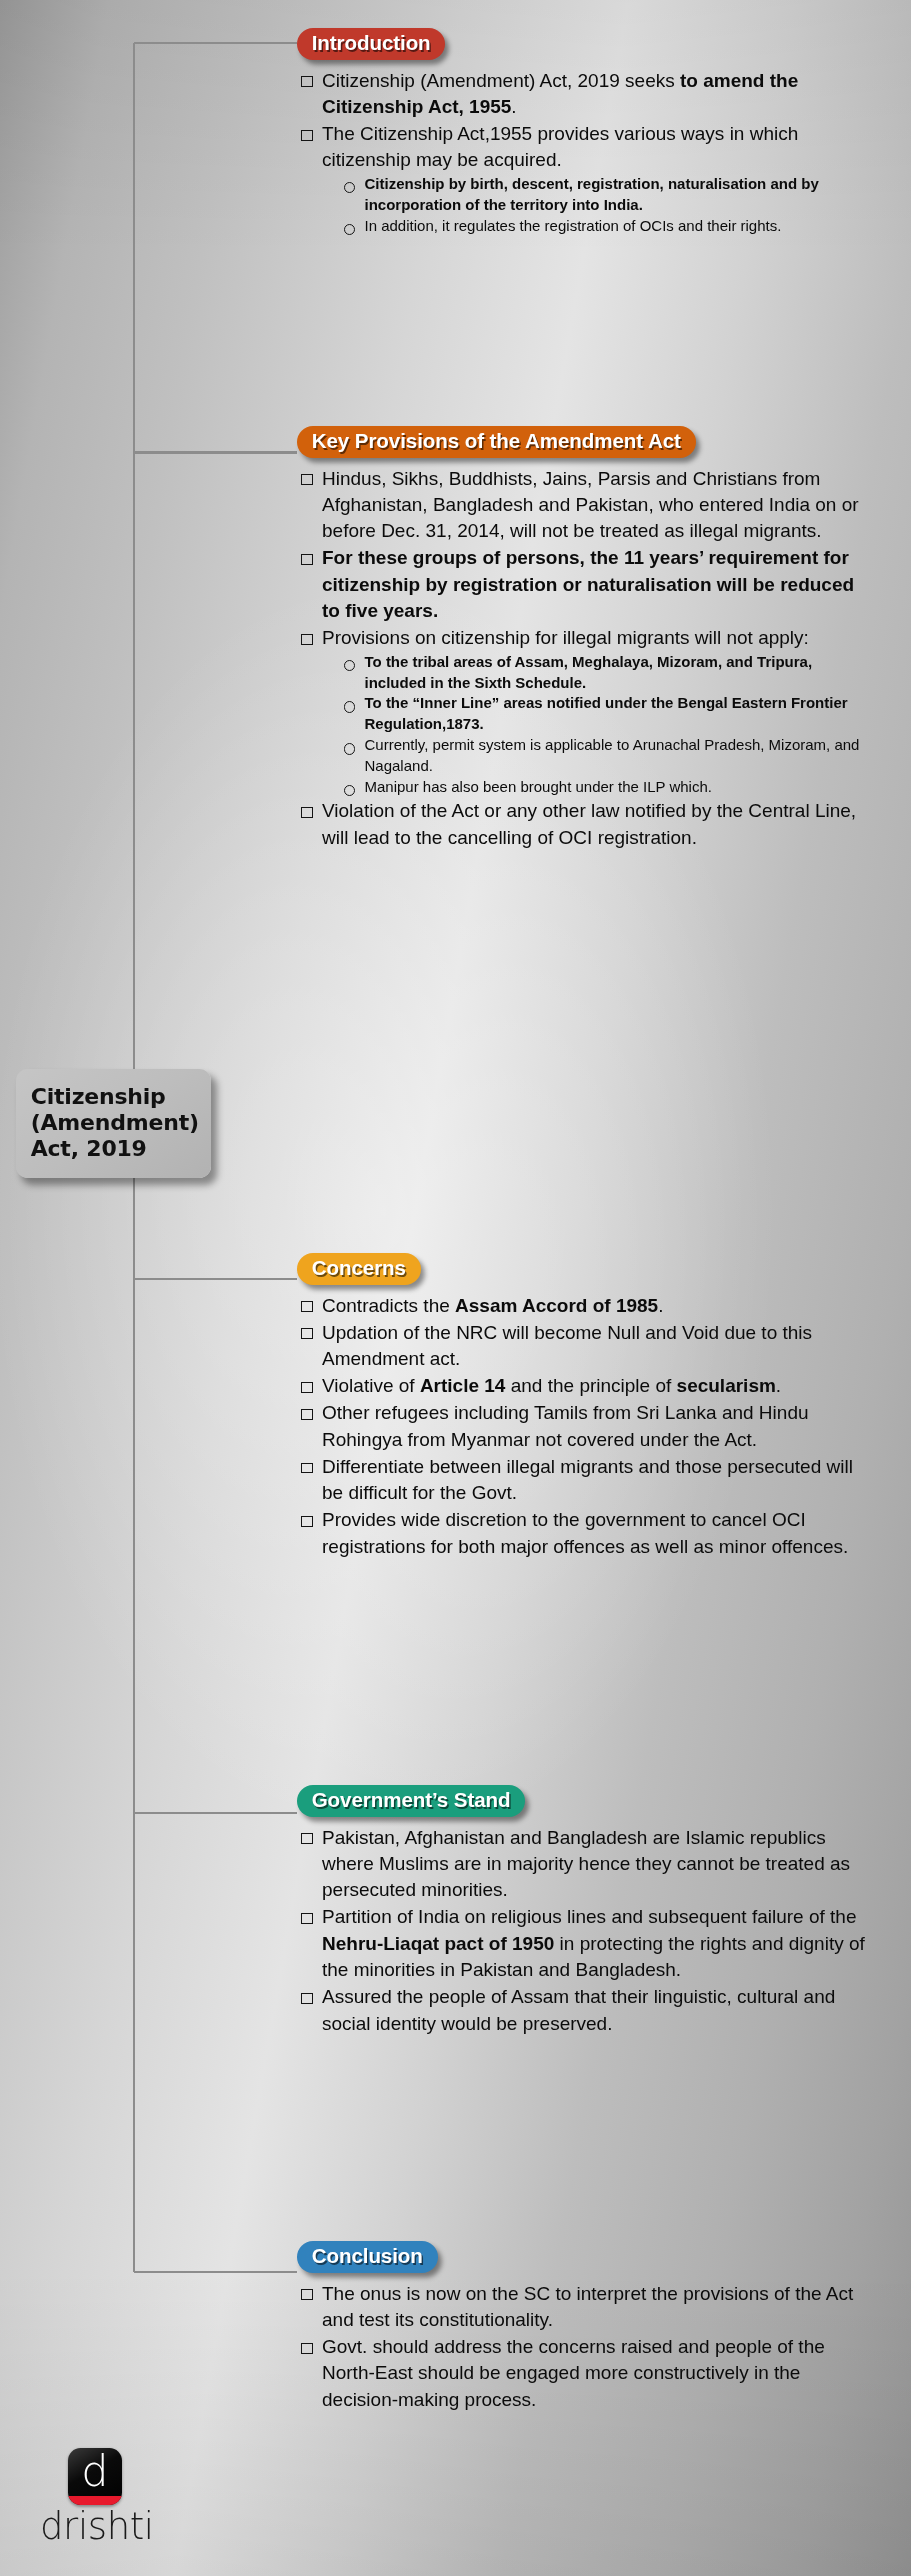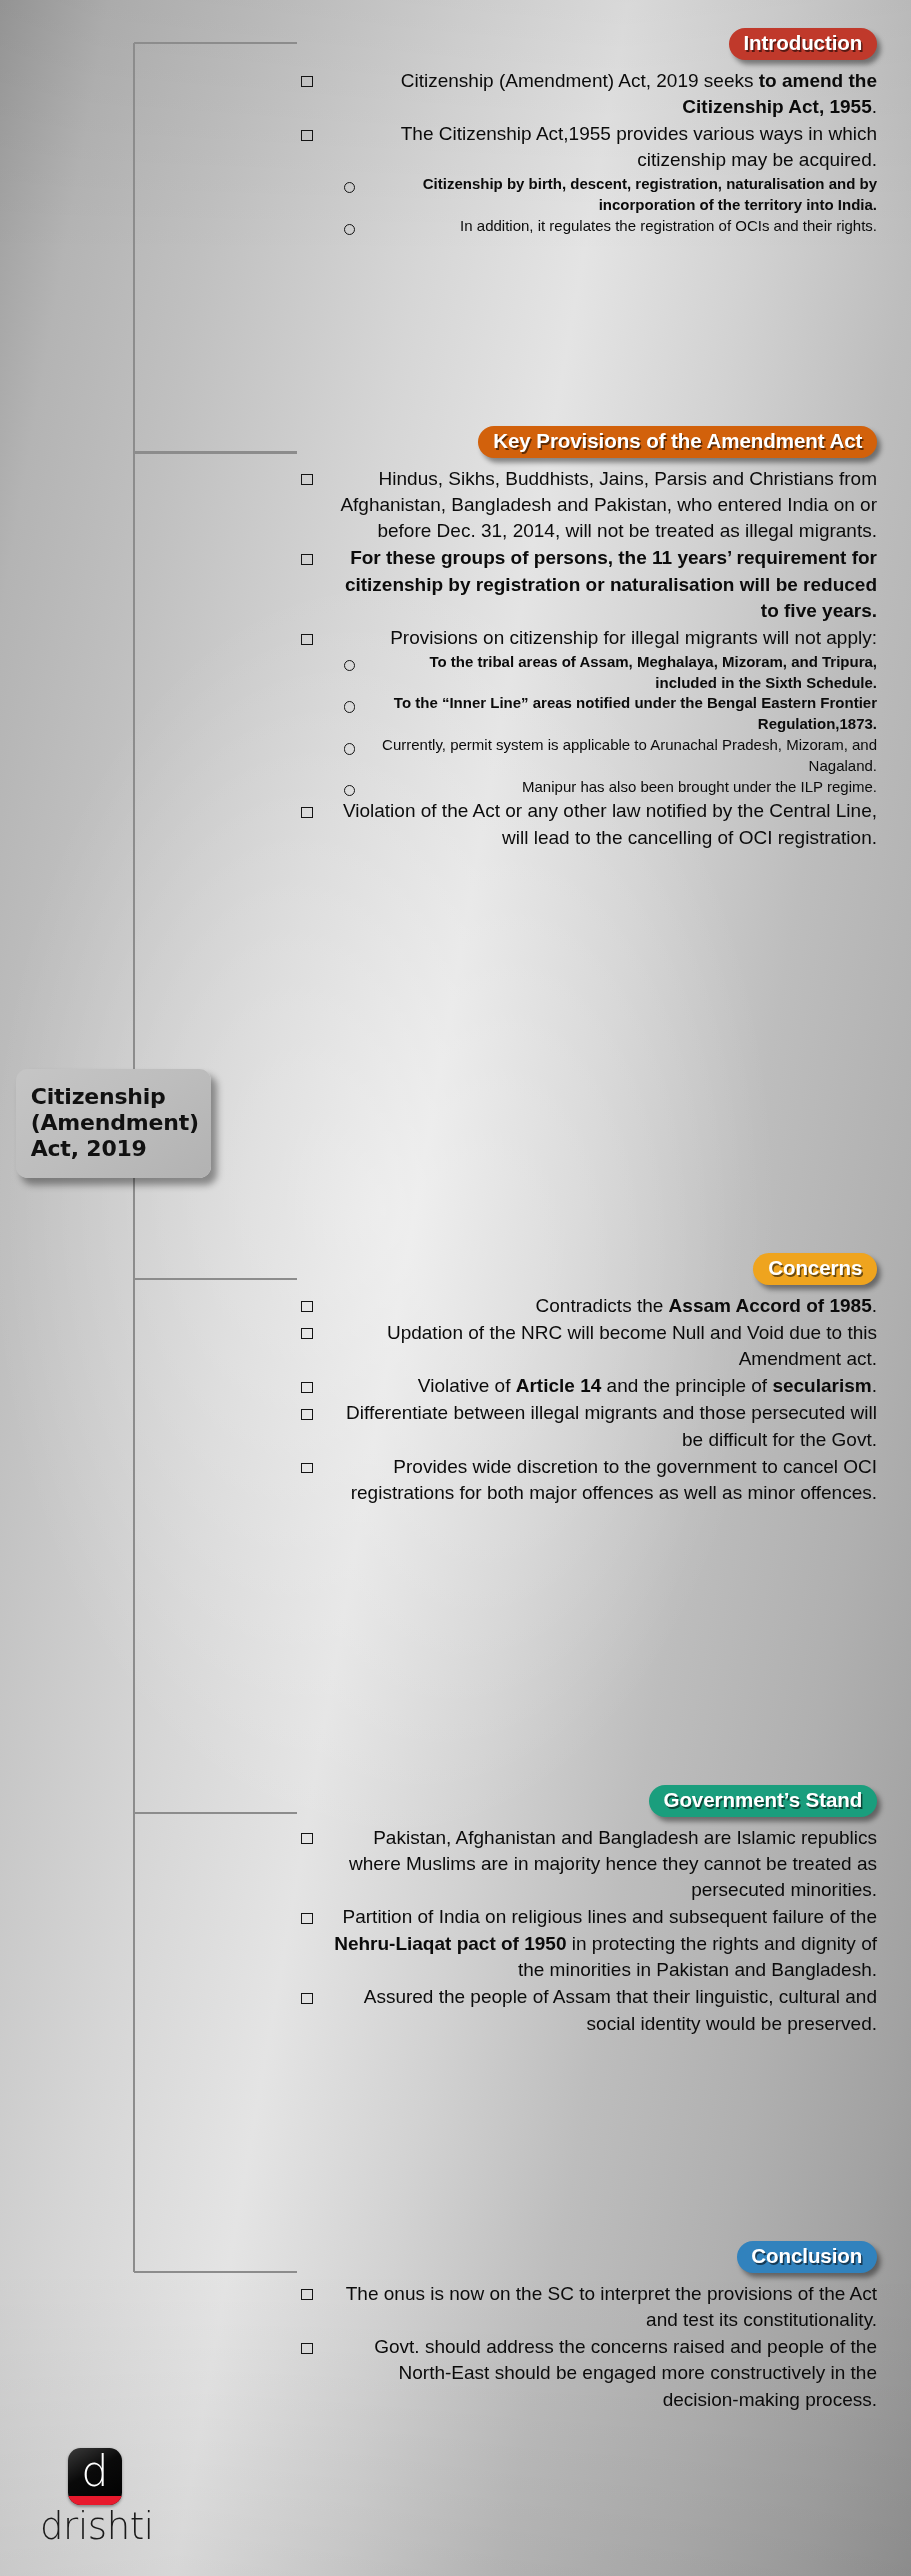--- a/index.html
+++ b/index.html
@@ -79,7 +79,6 @@
     left: 297px;
     width: 580px;
     z-index: 3;
-    text-align: right;
   }
 
   .badge {

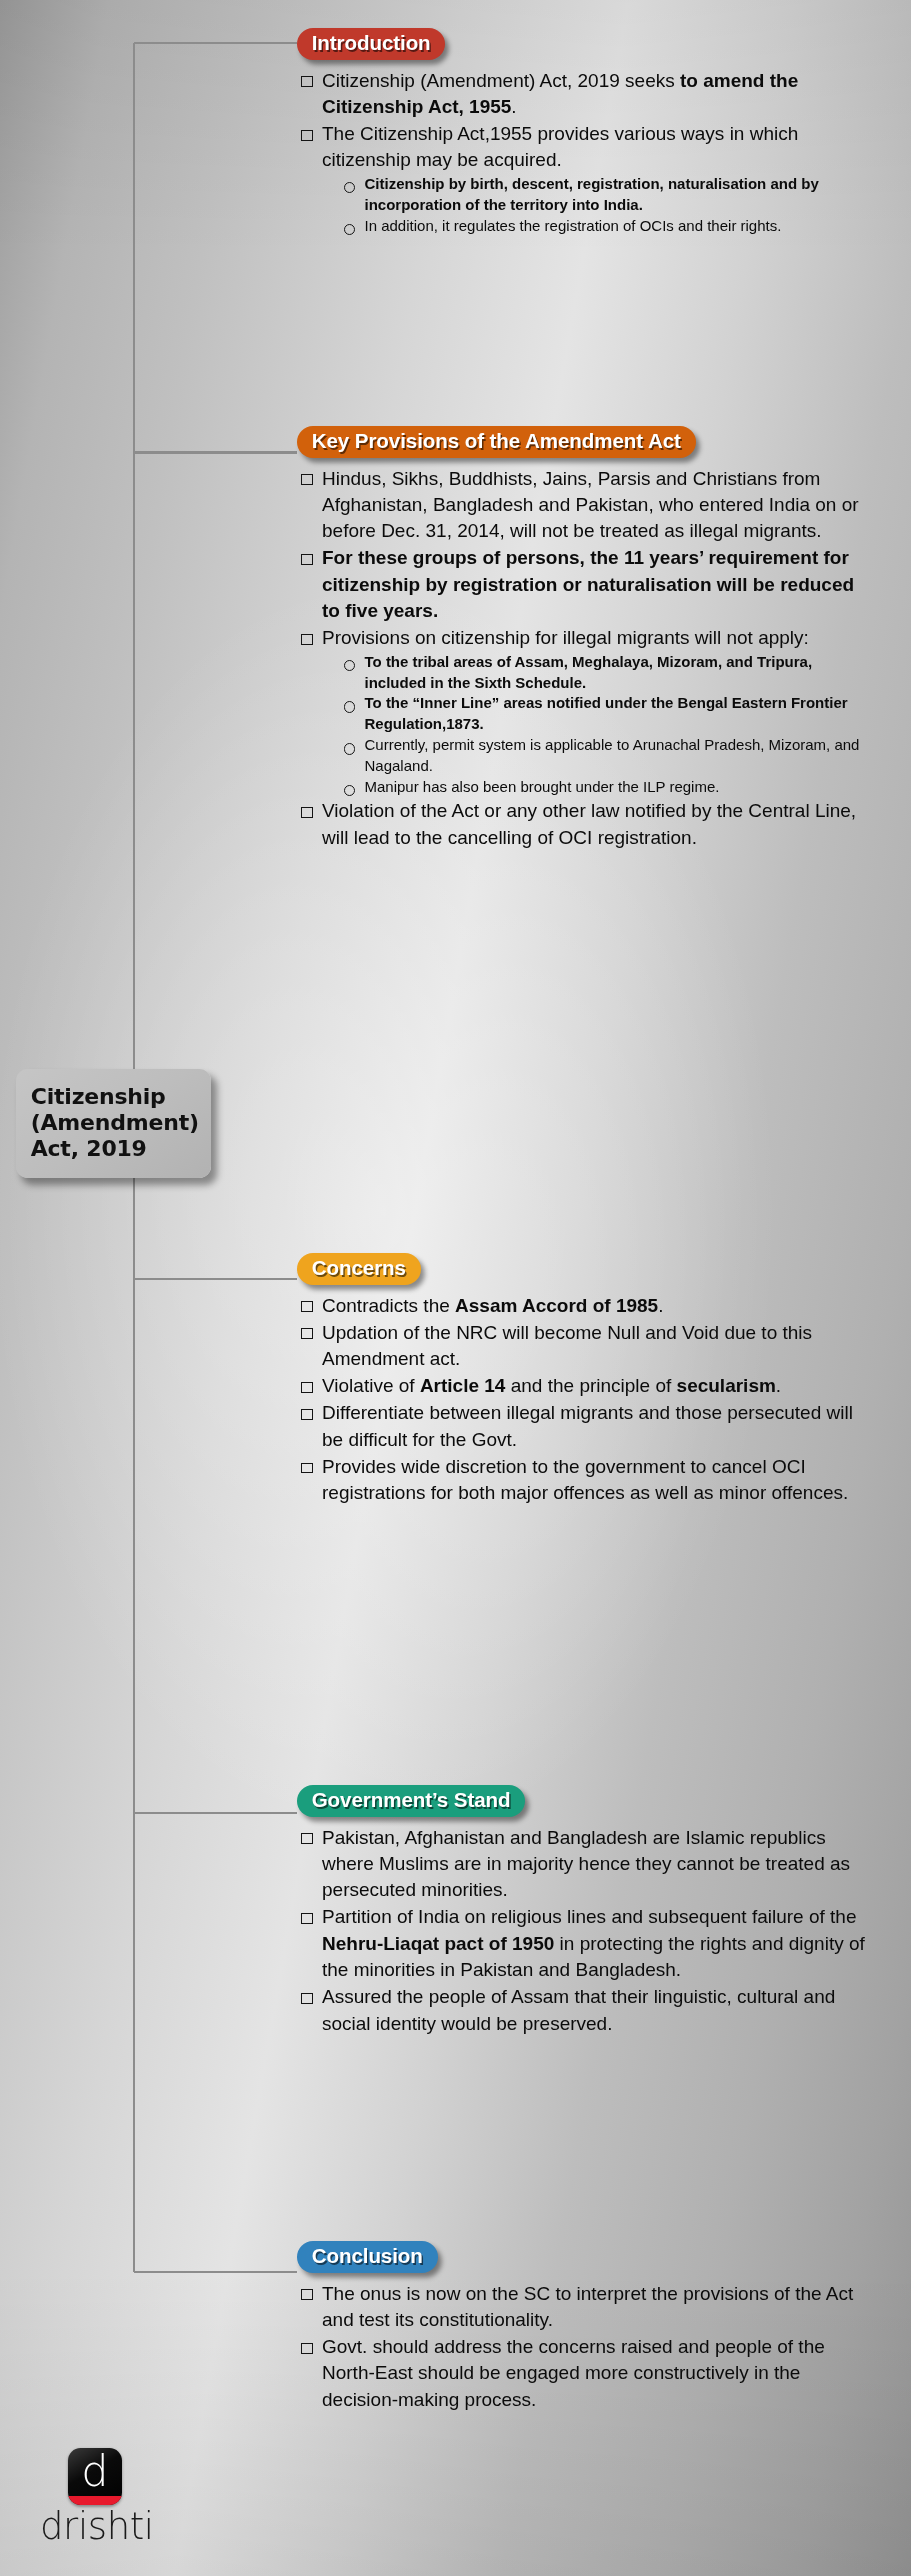--- a/index.html
+++ b/index.html
@@ -231,7 +231,7 @@
               <li><span><span class="b">To the tribal areas of Assam, Meghalaya, Mizoram, and Tripura, included in the Sixth Schedule.</span></span></li>
               <li><span><span class="b">To the “Inner Line” areas notified under the Bengal Eastern Frontier Regulation,1873.</span></span></li>
               <li><span>Currently, permit system is applicable to Arunachal Pradesh, Mizoram, and Nagaland.</span></li>
-              <li><span>Manipur has also been brought under the ILP regime.</span></li>
+              <li><span>Manipur has also been brought under the ILP which.</span></li>
             </ul></li>
           <li><span>Violation of the Act or any other law notified by the Central Line, will lead to the cancelling of OCI registration.</span></li>
         </ul></div>

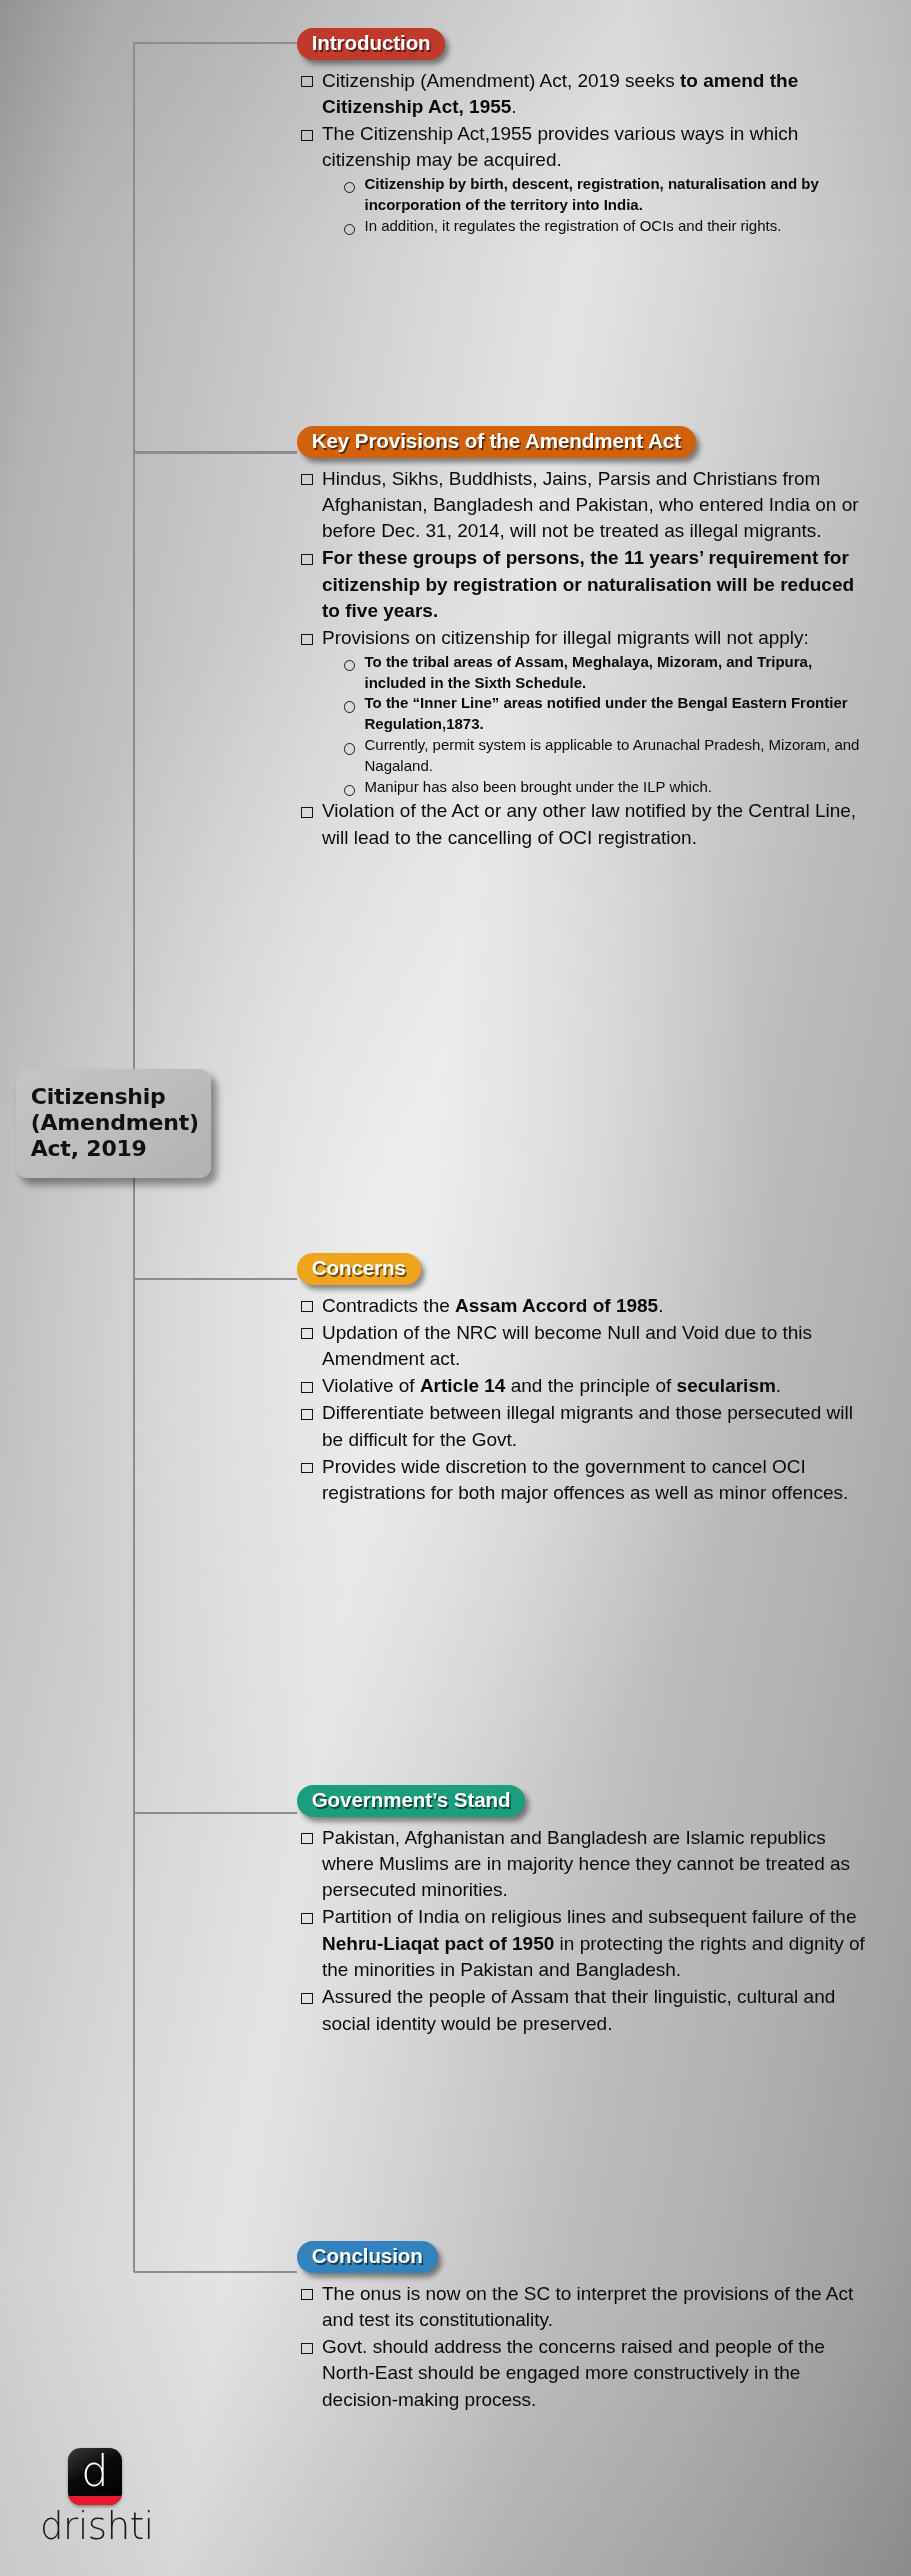--- a/index.html
+++ b/index.html
@@ -239,6 +239,7 @@
           <li><span>Contradicts the <span class="b">Assam Accord of 1985</span>.</span></li>
           <li><span>Updation of the NRC will become Null and Void due to this Amendment act.</span></li>
           <li><span>Violative of <span class="b">Article 14</span> and the principle of <span class="b">secularism</span>.</span></li>
+          <li><span>Other refugees including Tamils from Sri Lanka and Hindu Rohingya from Myanmar not covered under the Act.</span></li>
           <li><span>Differentiate between illegal migrants and those persecuted will be difficult for the Govt.</span></li>
           <li><span>Provides wide discretion to the government to cancel OCI registrations for both major offences as well as minor offences.</span></li>
         </ul></div>

